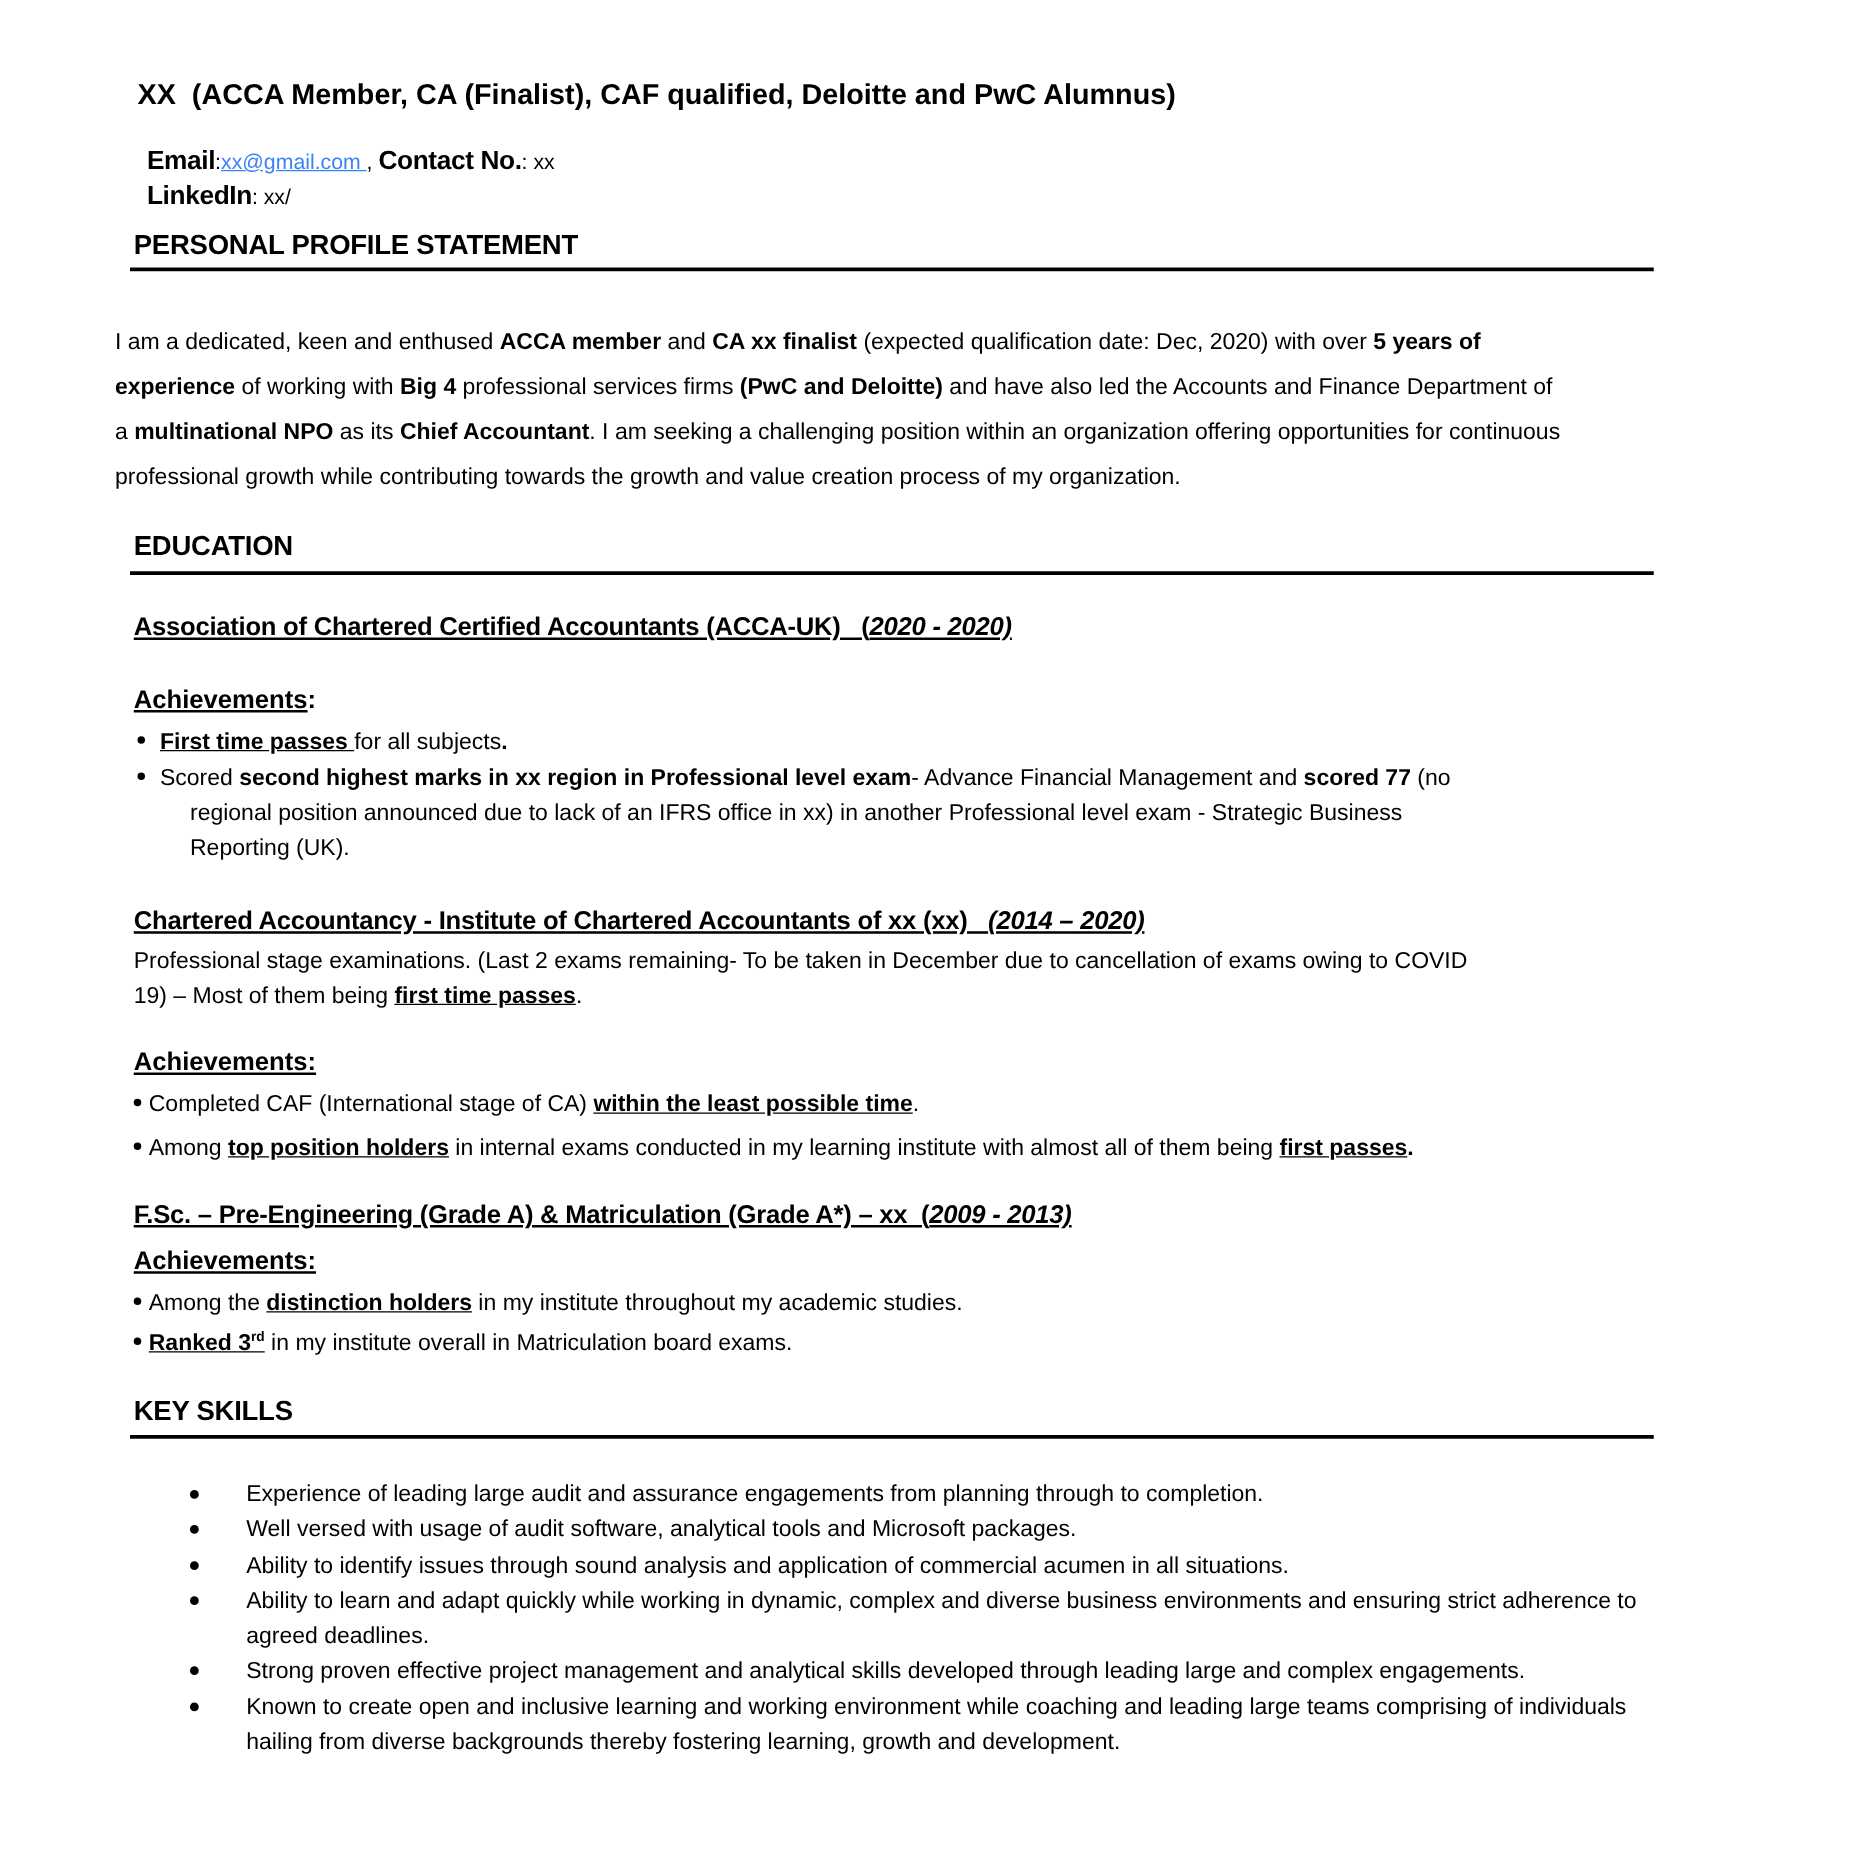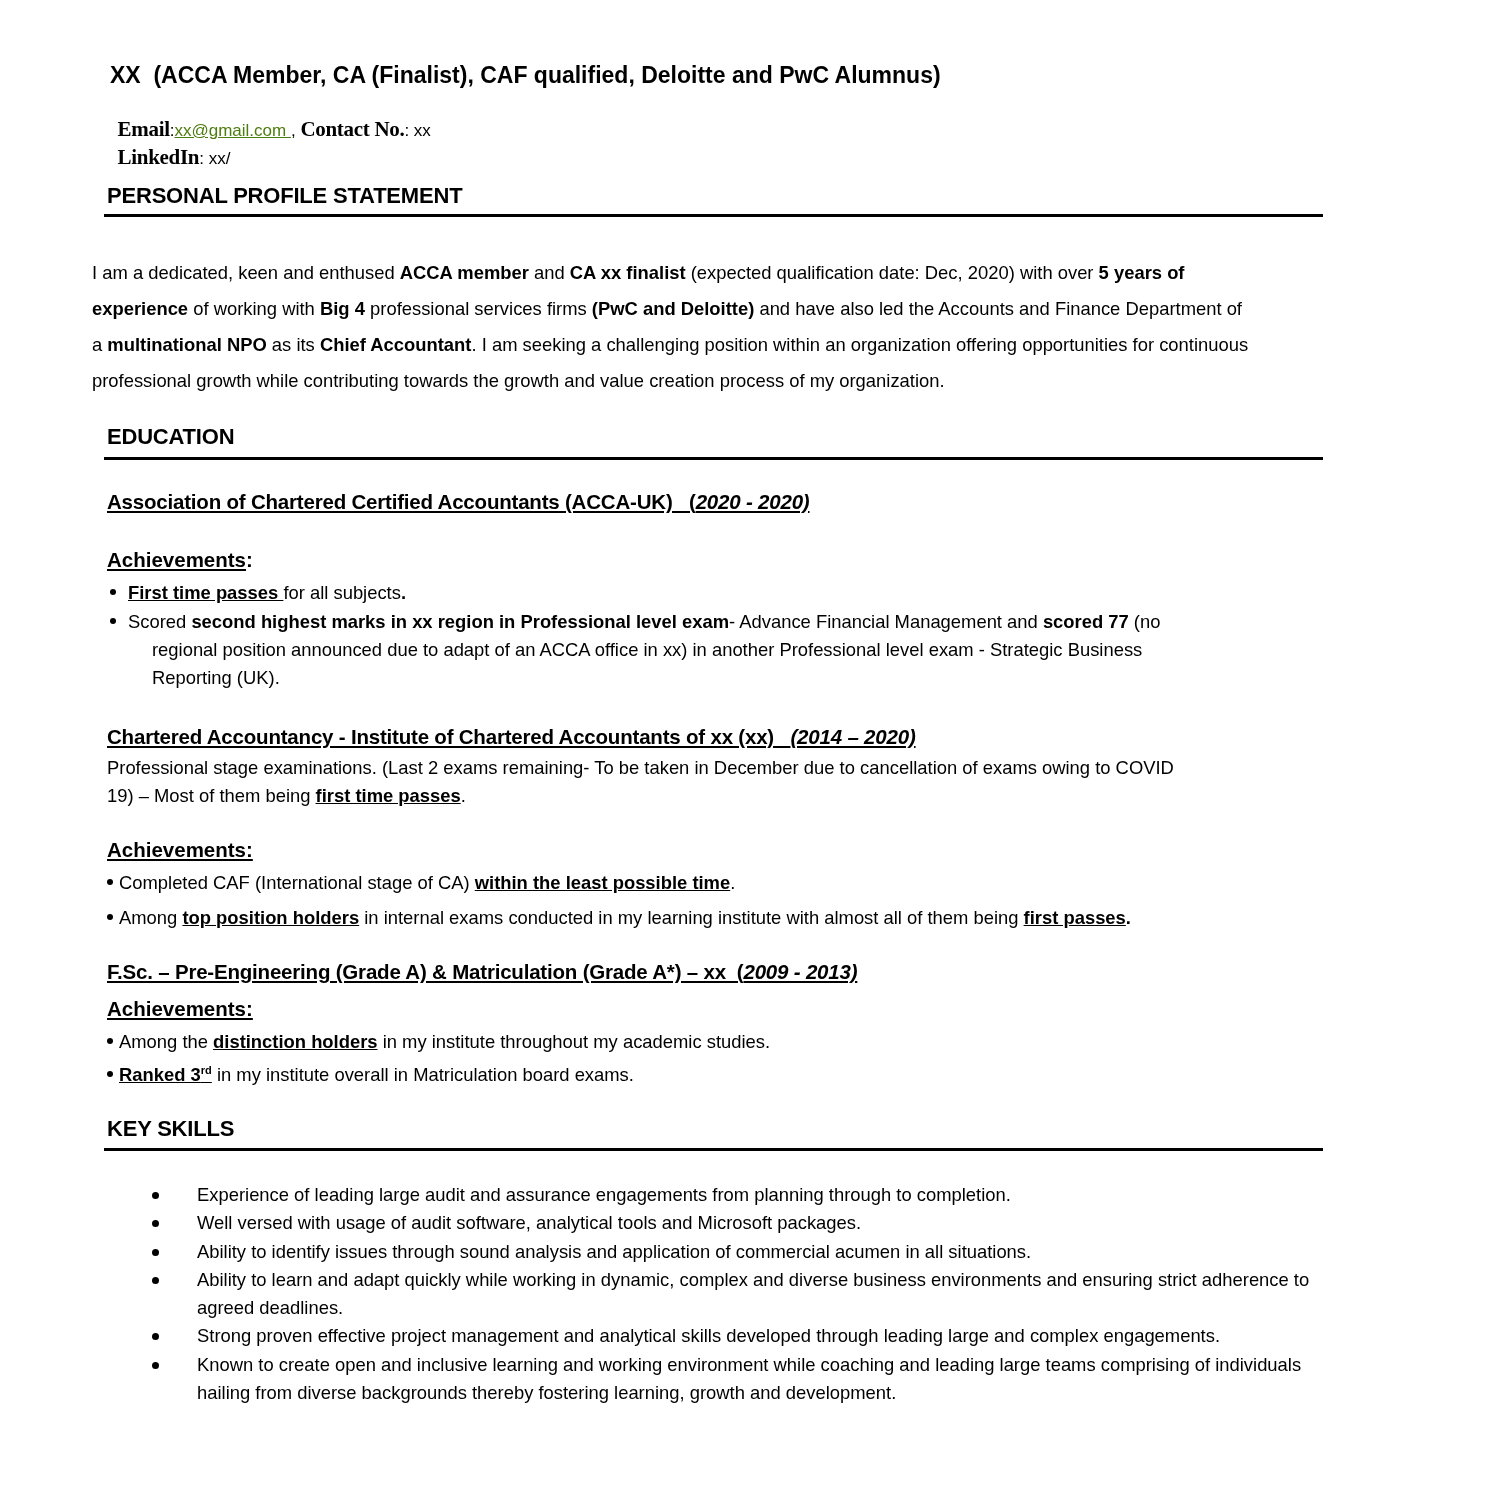--- a/index.html
+++ b/index.html
@@ -11,7 +11,7 @@
   .abs { position: absolute; }
   .name-line { left: 110px; top: 62px; font-size: 23px; font-weight: bold; white-space: pre; }
   .contact-line { left: 107px; font-size: 19px; white-space: pre; }
-  .contact-line .lbl { font-family: Liberation Serif, serif; font-weight: bold; font-size: 21px; letter-spacing: -0.3px; }
+  .contact-line .lbl { font-family: Liberation Sans, sans-serif; font-weight: bold; font-size: 21px; letter-spacing: -0.3px; }
   .contact-line .val { font-size: 17px; }
   .contact-line a { color: #4d7c0f; text-decoration: underline; }
   .section-title { left: 107px; font-size: 22px; font-weight: bold; letter-spacing: -0.2px; }

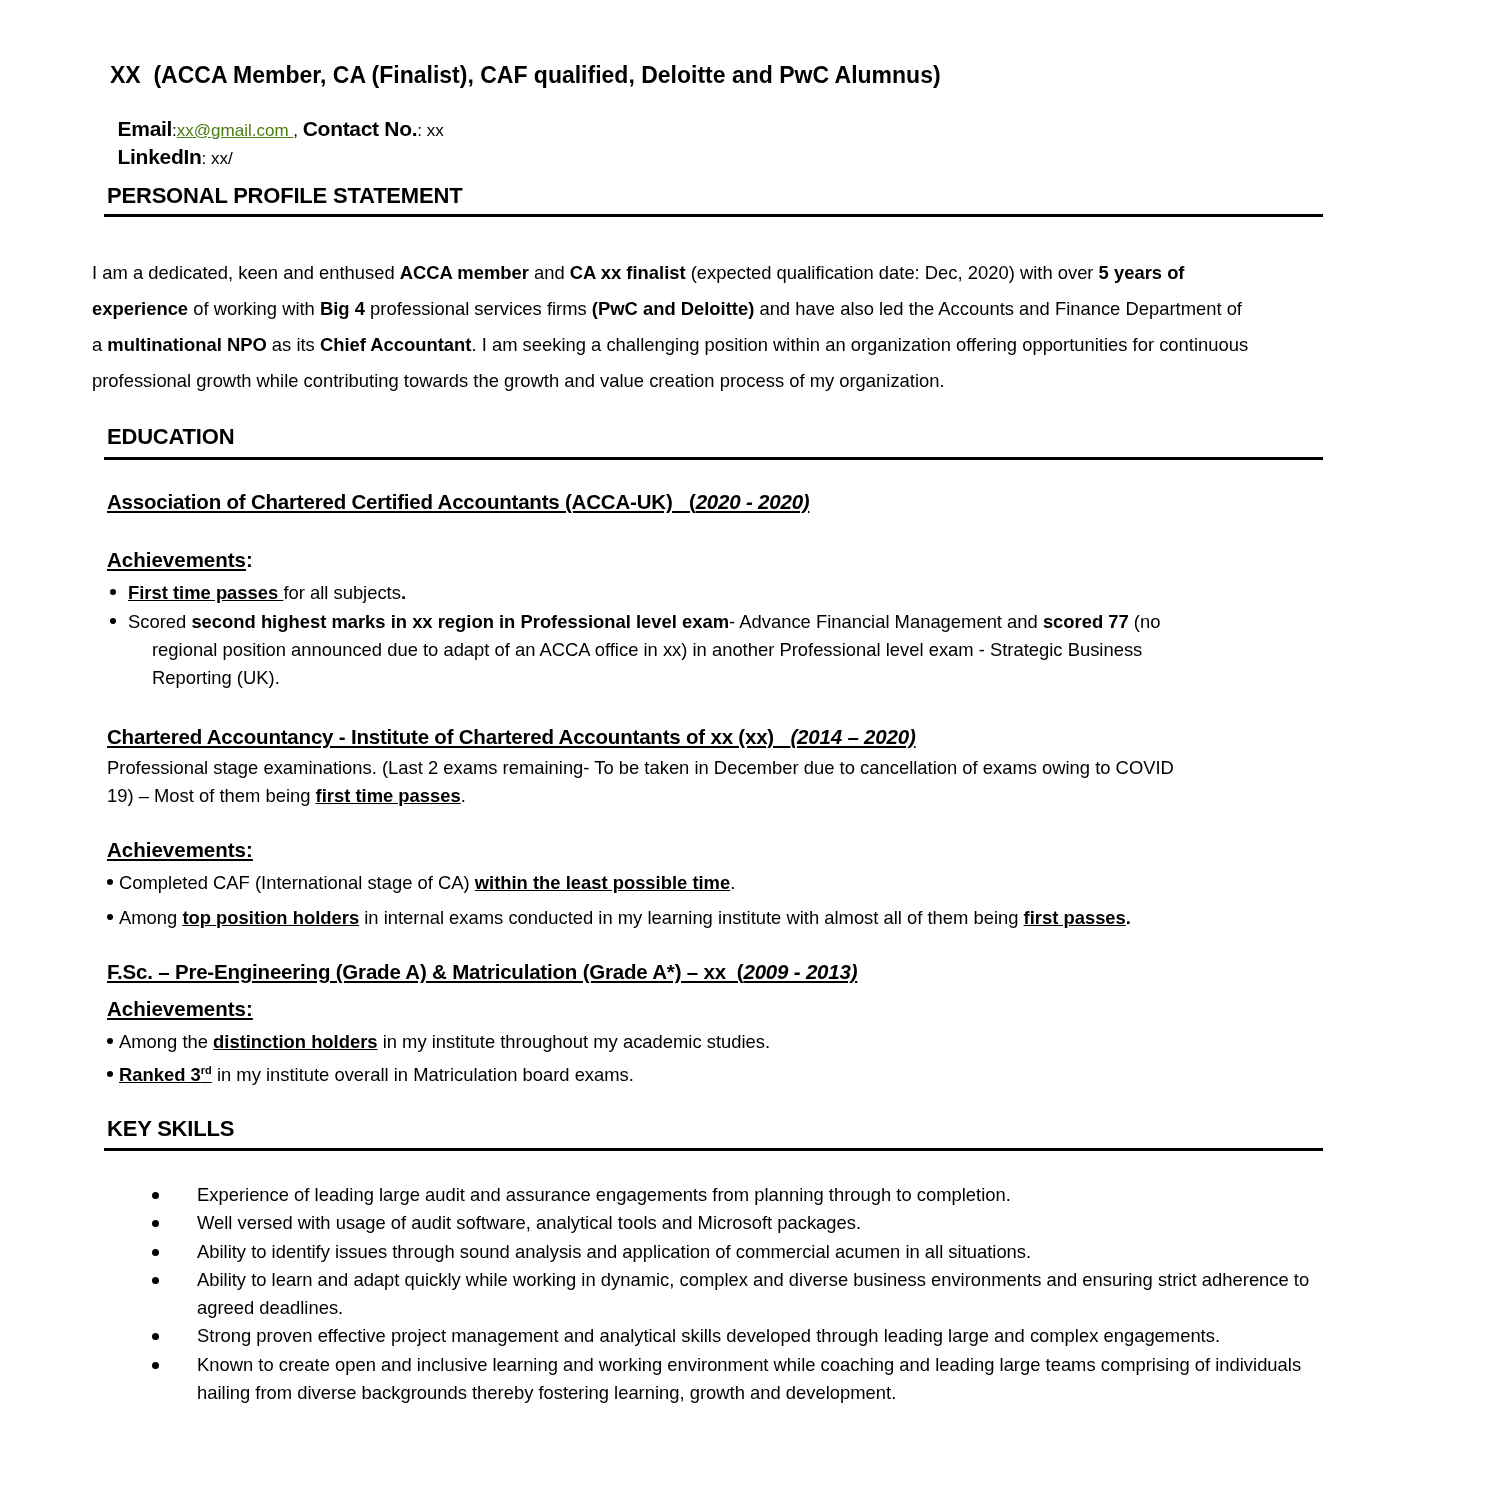--- a/index.html
+++ b/index.html
@@ -13,7 +13,7 @@
   .contact-line { left: 107px; font-size: 19px; white-space: pre; }
   .contact-line .lbl { font-family: Liberation Sans, sans-serif; font-weight: bold; font-size: 21px; letter-spacing: -0.3px; }
   .contact-line .val { font-size: 17px; }
-  .contact-line a { color: #4d7c0f; text-decoration: underline; }
+  .contact-line a { color: #3b82f6; text-decoration: underline; }
   .section-title { left: 107px; font-size: 22px; font-weight: bold; letter-spacing: -0.2px; }
   .rule { left: 104px; width: 1219px; height: 3px; background: #000; }
   .para { left: 92px; width: 1160px; font-size: 18.4px; line-height: 36px; }

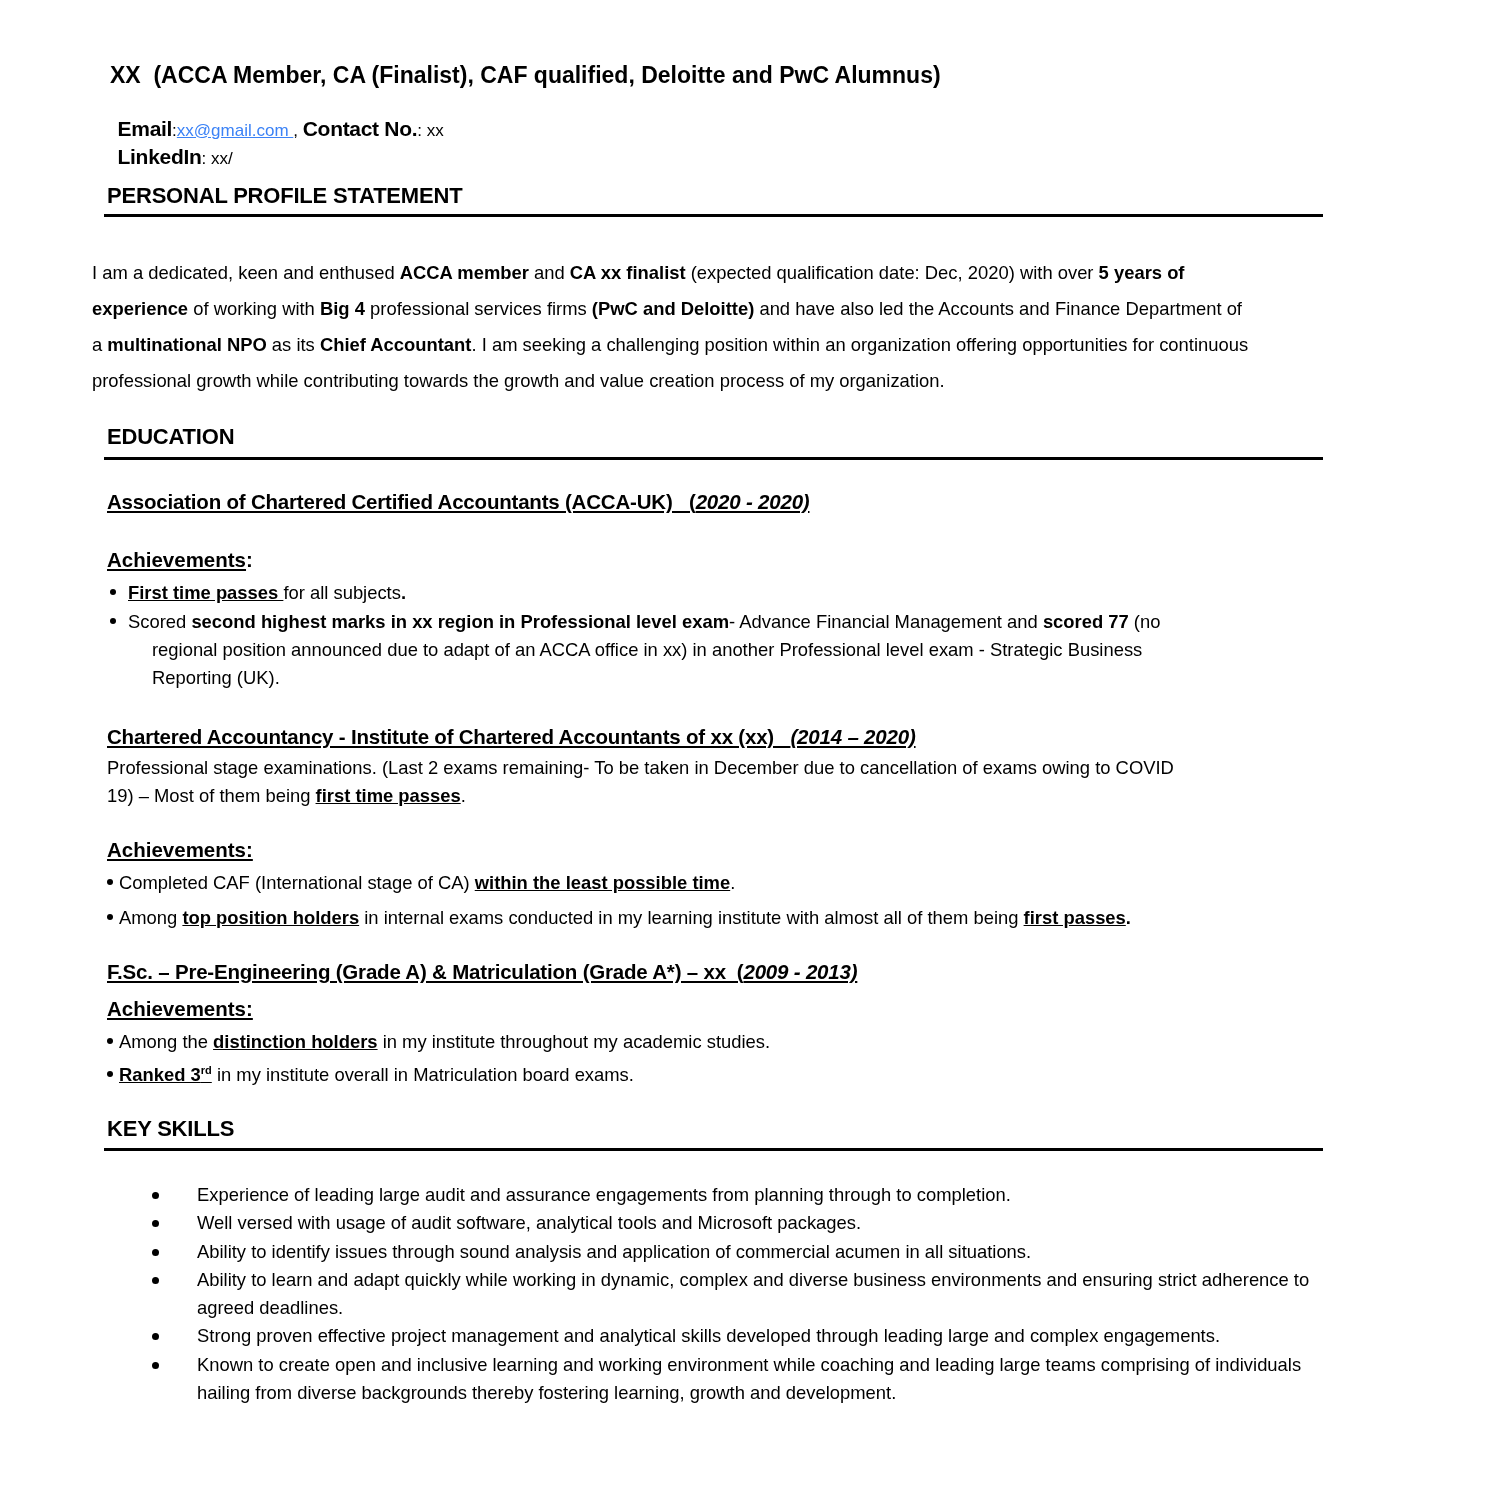--- a/index.html
+++ b/index.html
@@ -60,7 +60,7 @@
 <div class="abs line" style="top:579px; left:110px;"><span class="bullet-dot"></span><b><u>First time passes </u></b><span>for all subjects</span><b>.</b></div>
 
 <div class="abs line" style="top:608px; left:110px;"><span class="bullet-dot"></span><span>Scored </span><b>second highest marks in xx region in Professional level exam</b><span>- Advance Financial Management and </span><b>scored 77</b><span> (no</span></div>
-<div class="abs ind" style="top:636px;">regional position announced due to adapt of an ACCA office in xx) in another Professional level exam - Strategic Business</div>
+<div class="abs ind" style="top:636px;">regional position announced due to lack of an IFRS office in xx) in another Professional level exam - Strategic Business</div>
 <div class="abs ind" style="top:664px;">Reporting (UK).</div>
 
 <div class="abs sub-head" style="top:725px;"><span>Chartered Accountancy - Institute of Chartered Accountants of xx (xx)   </span><i>(2014 – 2020)</i></div>

